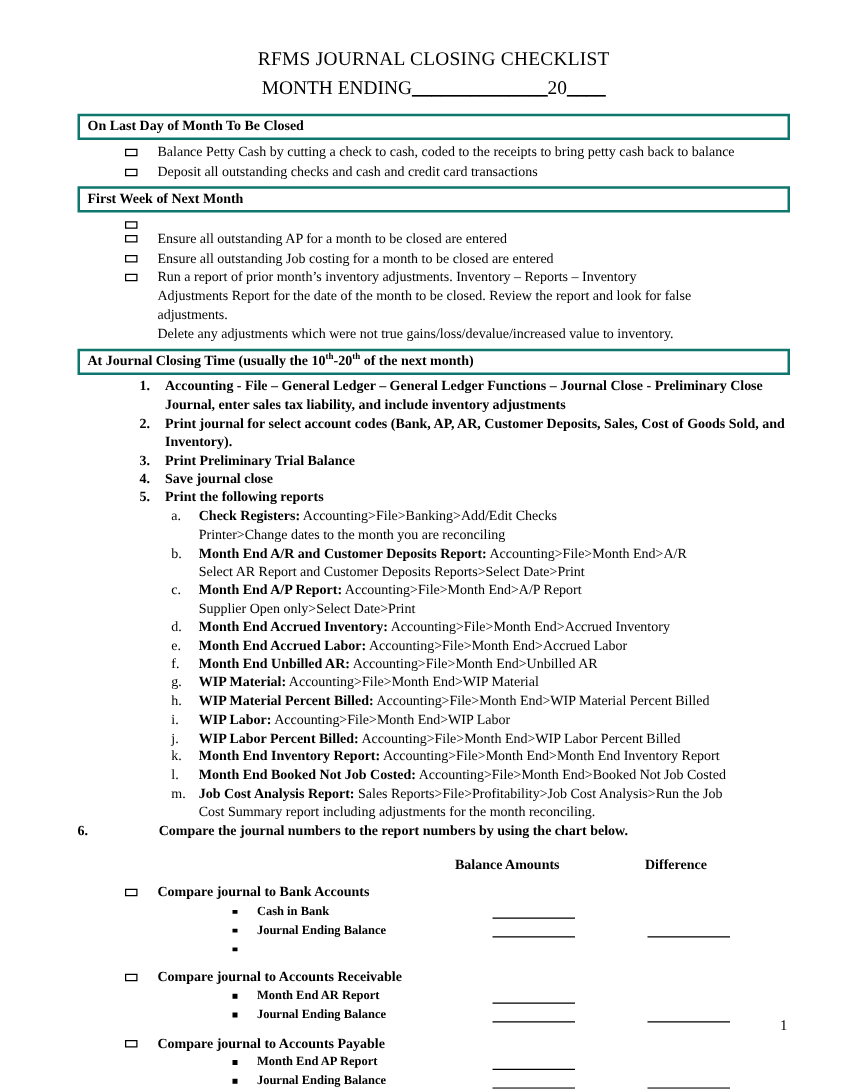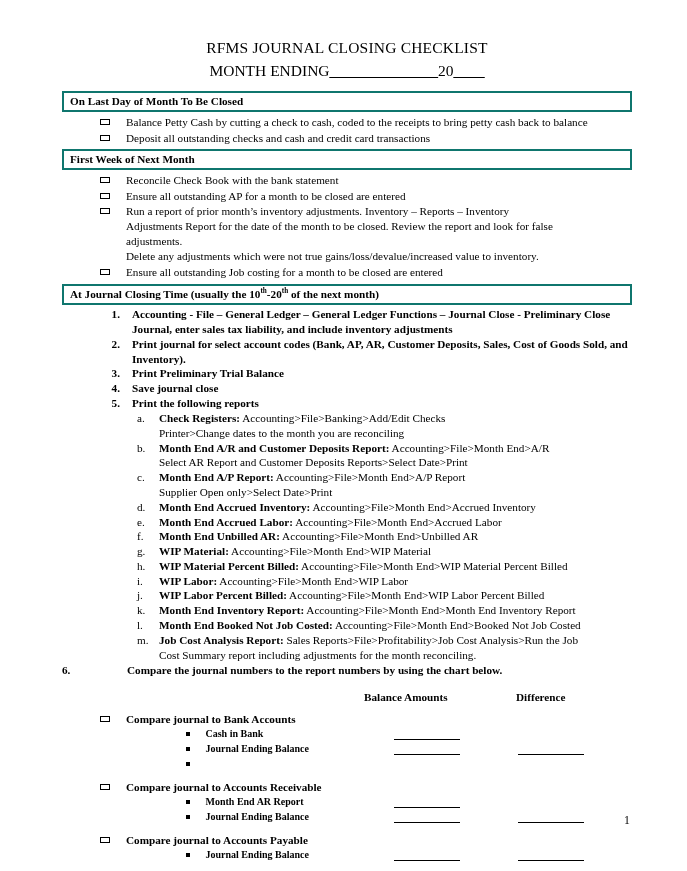--- a/index.html
+++ b/index.html
@@ -233,7 +233,6 @@
   <ul class="cb-list">
     <li class="cb-row first">
       <span class="cb-glyph"></span>
-      <span class="cb-text">Reconcile Check Book with the bank statement</span>
     </li>
     <li class="cb-row">
       <span class="cb-glyph"></span>

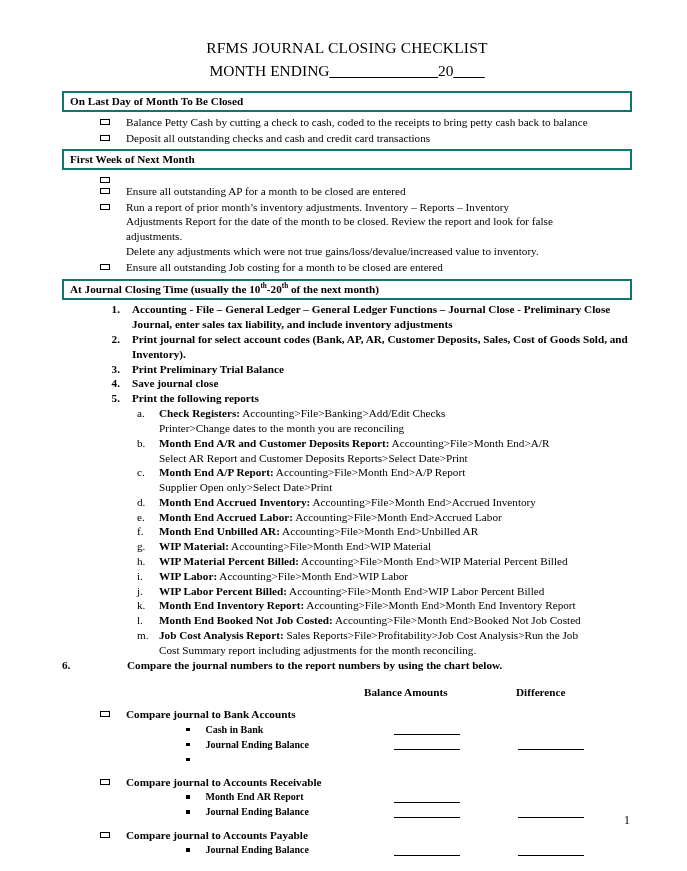--- a/index.html
+++ b/index.html
@@ -240,16 +240,16 @@
     </li>
     <li class="cb-row">
       <span class="cb-glyph"></span>
+      <span class="cb-text">Ensure all outstanding Job costing for a month to be closed are entered</span>
+    </li>
+    <li class="cb-row">
+      <span class="cb-glyph"></span>
       <span class="cb-text">
         <span class="sub-line">Run a report of prior month’s inventory adjustments. Inventory – Reports – Inventory</span>
         <span class="sub-line">Adjustments Report for the date of the month to be closed. Review the report and look for false</span>
         <span class="sub-line">adjustments.</span>
         <span class="sub-line">Delete any adjustments which were not true gains/loss/devalue/increased value to inventory.</span>
       </span>
-    </li>
-    <li class="cb-row">
-      <span class="cb-glyph"></span>
-      <span class="cb-text">Ensure all outstanding Job costing for a month to be closed are entered</span>
     </li>
   </ul>
 

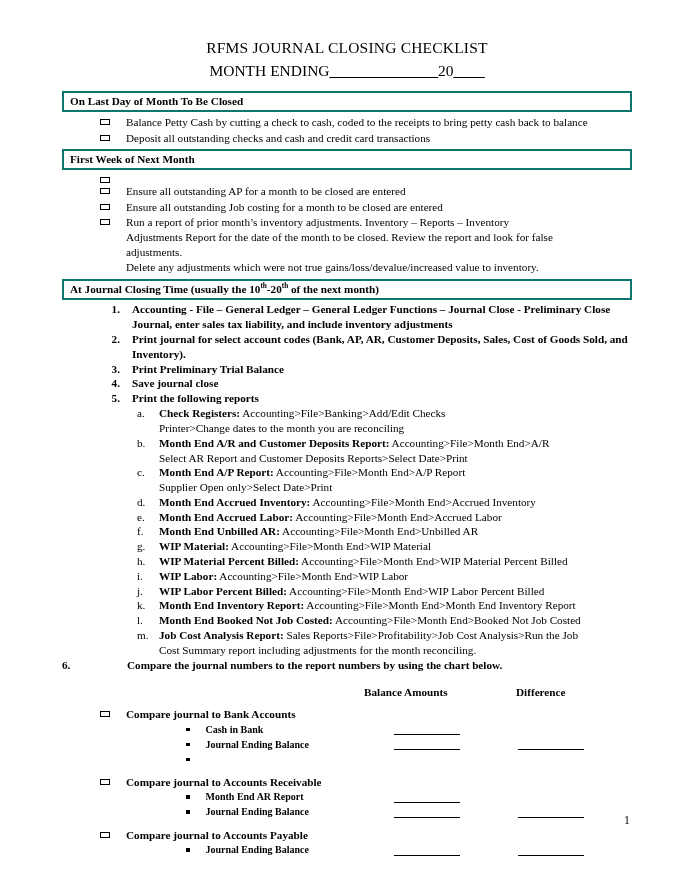--- a/index.html
+++ b/index.html
@@ -404,6 +404,13 @@
     </div>
     <div class="cmp-item">
       <span class="cmp-bullet"></span>
+      <span class="cmp-label">Month End AP Report</span>
+      <span class="cmp-line-bal"></span>
+      <span class="cmp-gap"></span>
+      <span class="cmp-line-empty"></span>
+    </div>
+    <div class="cmp-item">
+      <span class="cmp-bullet"></span>
       <span class="cmp-label">Journal Ending Balance</span>
       <span class="cmp-line-bal"></span>
       <span class="cmp-gap"></span>

